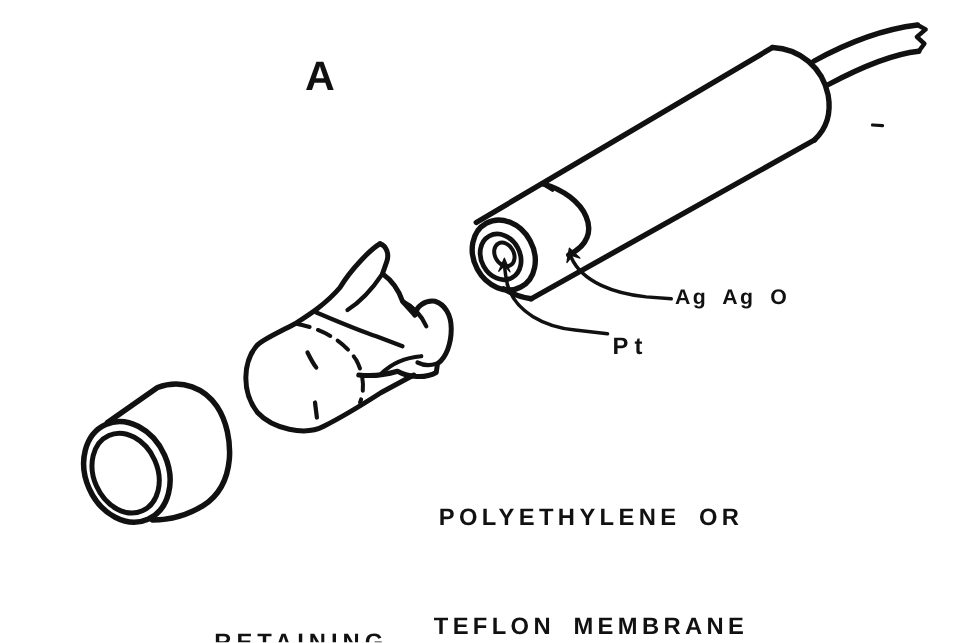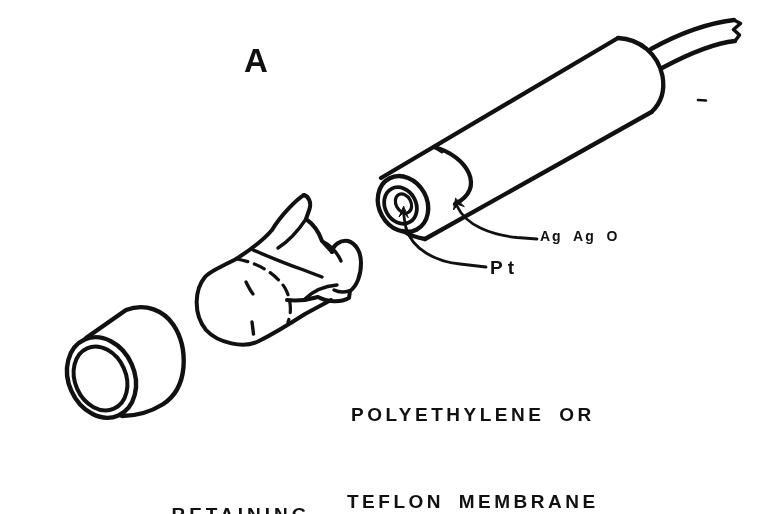--- a/index.html
+++ b/index.html
@@ -27,7 +27,7 @@
     line-height: 1;
   }
   .lbl-a        { left: 244px; top: 44px;  font-size: 33px; letter-spacing: 1px; }
-  .lbl-agago    { left: 540px; top: 229px; font-size: 14px; letter-spacing: 2px; word-spacing: 5px; }
+  .lbl-agago    { left: 540px; top: 229px; font-size: 17px; letter-spacing: 2px; word-spacing: 5px; }
   .lbl-pt       { left: 490px; top: 258px; font-size: 19px; letter-spacing: 5px; }
   .lbl-membrane { left: 347px; top: 342px; font-size: 19px; letter-spacing: 3.5px; word-spacing: 6px; line-height: 29px; }
   .lbl-ring     { left: 168px; top: 445px; width: 146px; text-align: center; font-size: 19px; letter-spacing: 4px; line-height: 28px; }

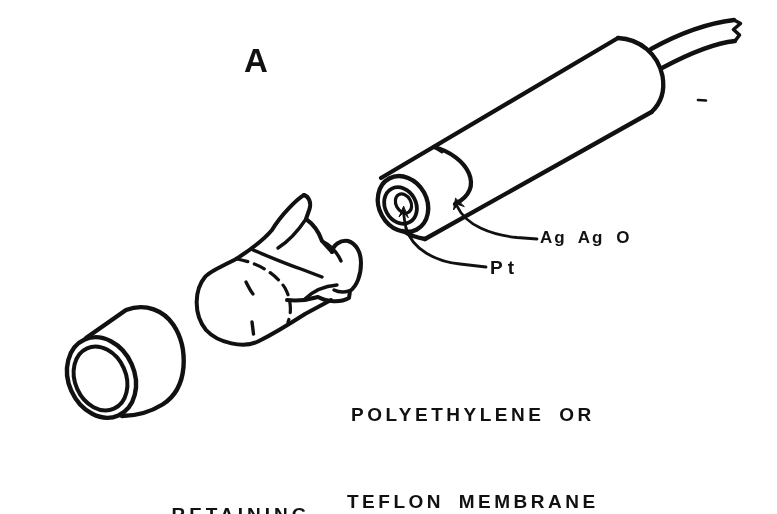--- a/index.html
+++ b/index.html
@@ -28,7 +28,7 @@
   }
   .lbl-a        { left: 244px; top: 44px;  font-size: 33px; letter-spacing: 1px; }
   .lbl-agago    { left: 540px; top: 229px; font-size: 17px; letter-spacing: 2px; word-spacing: 5px; }
-  .lbl-pt       { left: 490px; top: 258px; font-size: 19px; letter-spacing: 5px; }
+  .lbl-pt       { left: 490px; top: 268px; font-size: 19px; letter-spacing: 5px; }
   .lbl-membrane { left: 347px; top: 342px; font-size: 19px; letter-spacing: 3.5px; word-spacing: 6px; line-height: 29px; }
   .lbl-ring     { left: 168px; top: 445px; width: 146px; text-align: center; font-size: 19px; letter-spacing: 4px; line-height: 28px; }
   .lbl-membrane div, .lbl-ring div { line-height: inherit; text-align: center; }

